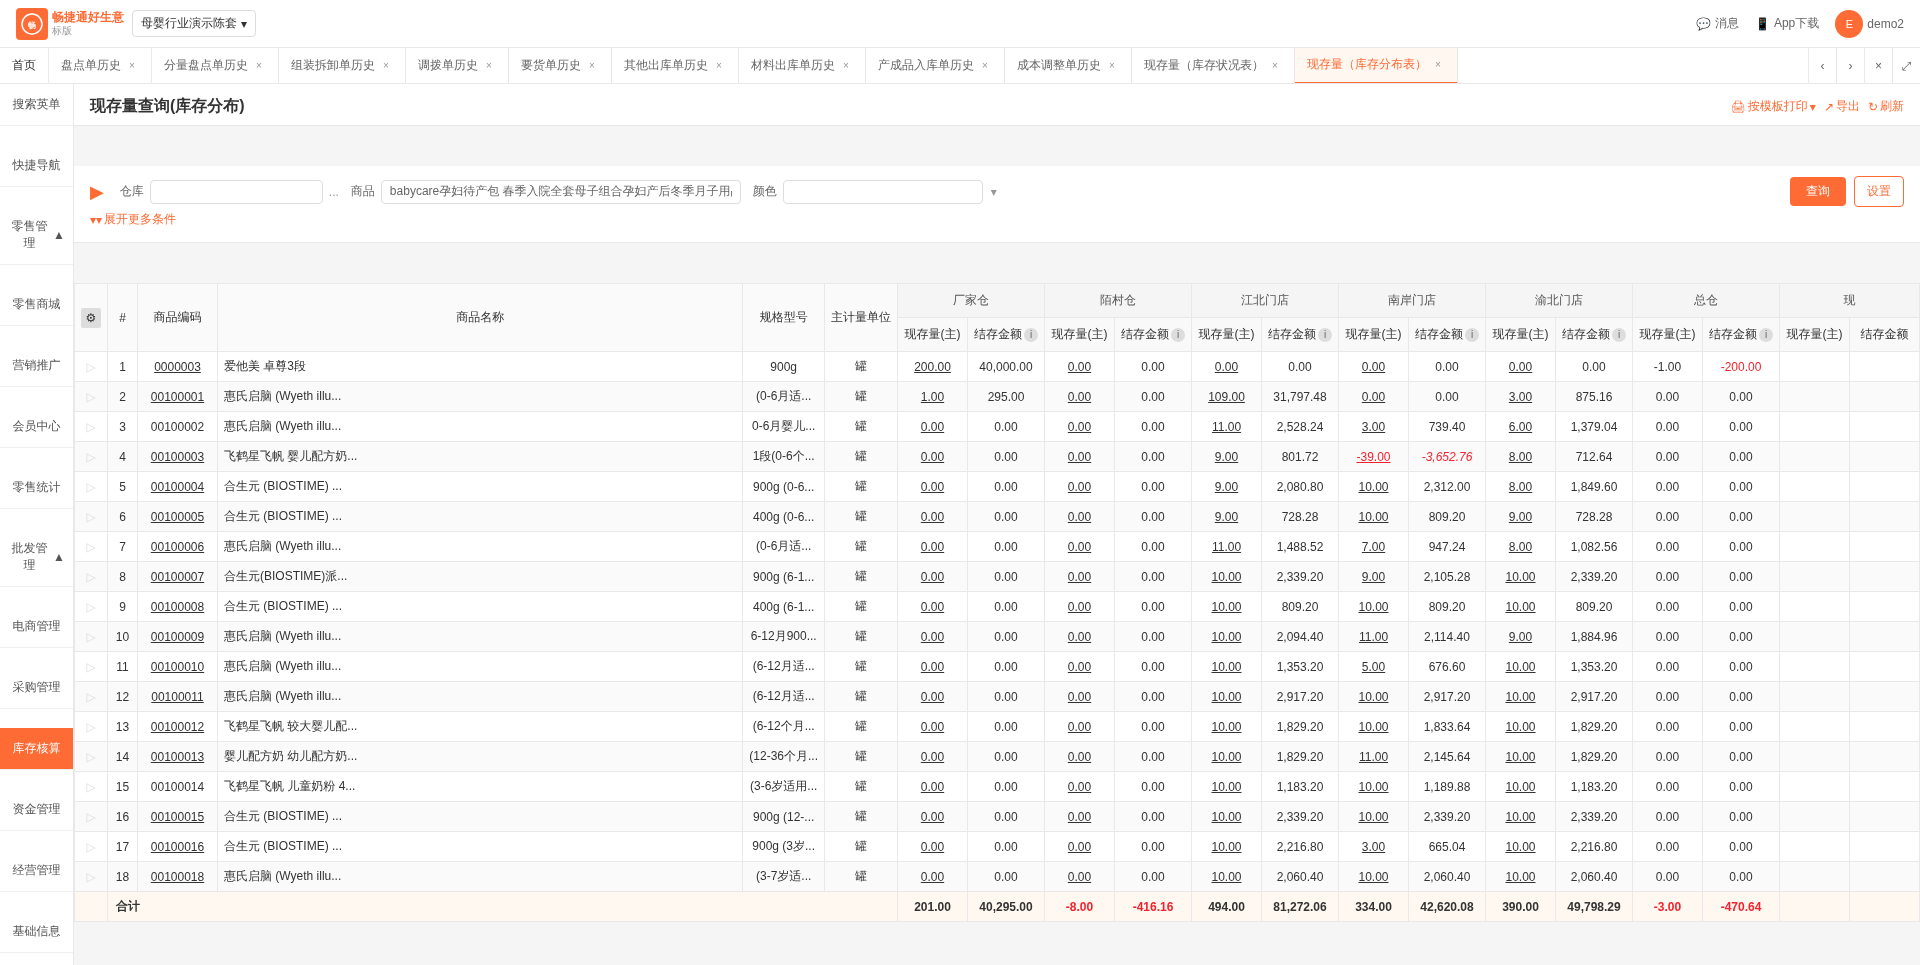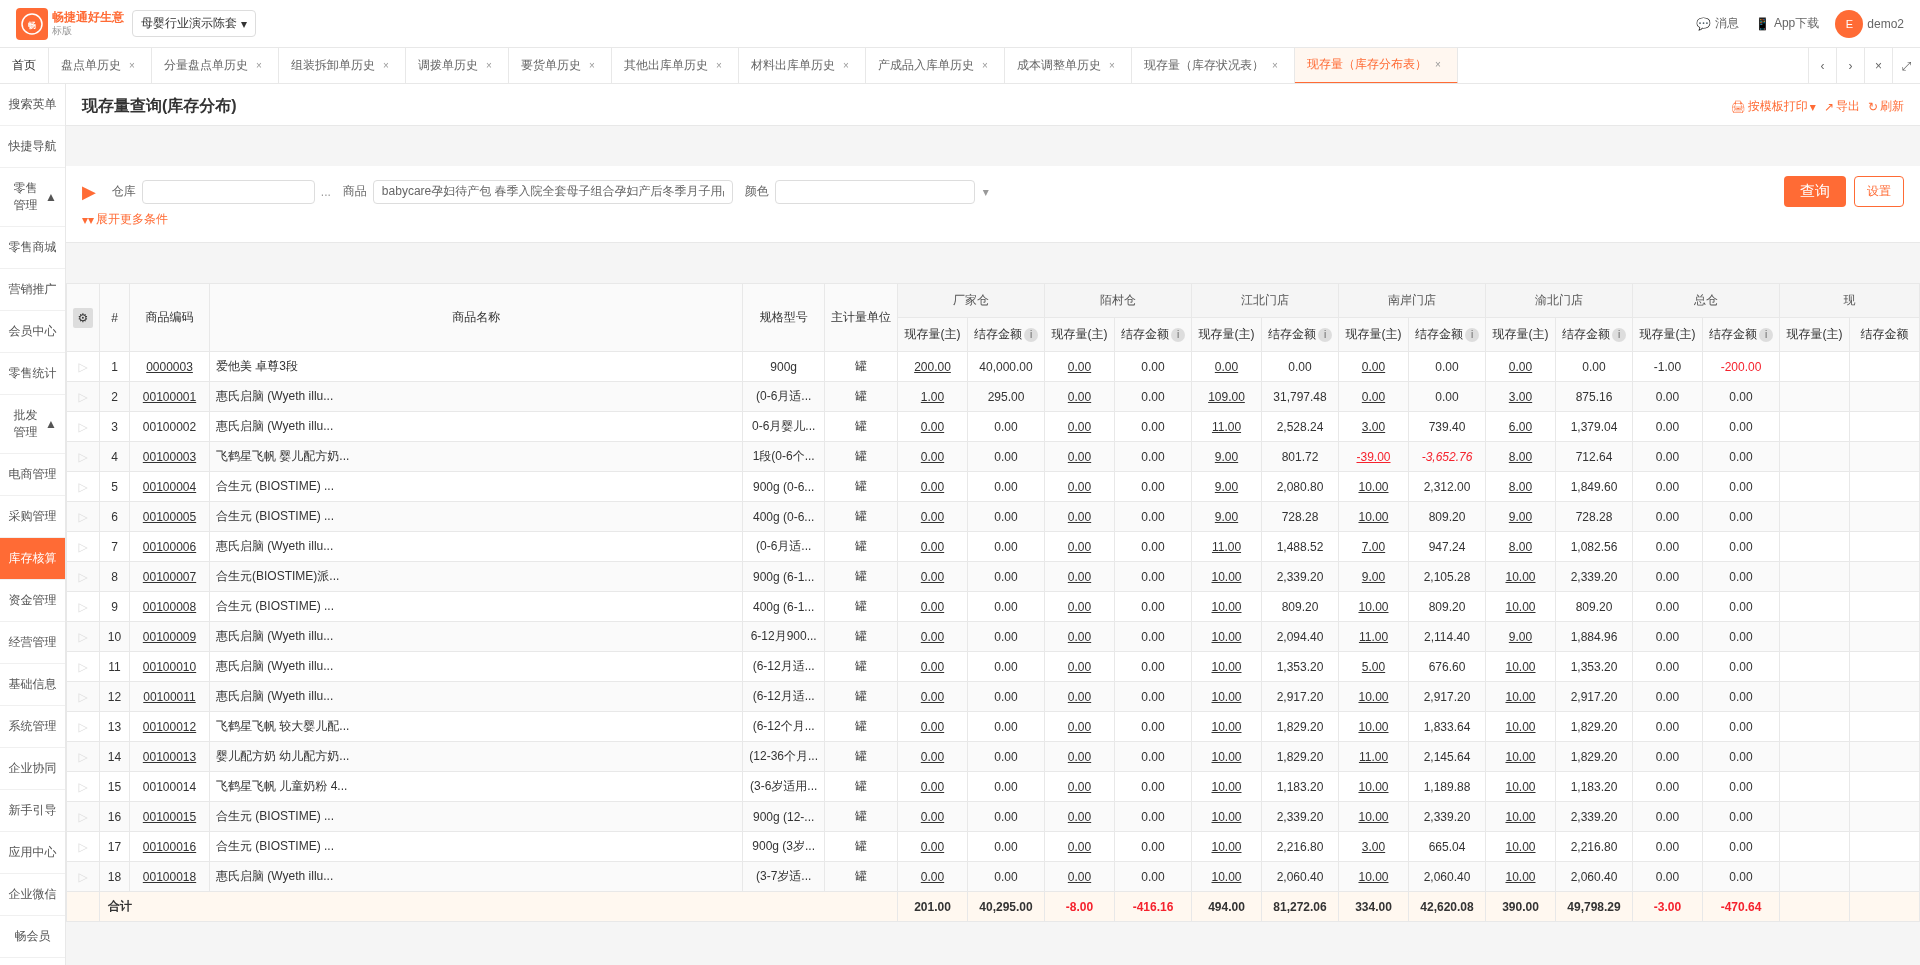--- a/index.html
+++ b/index.html
@@ -30,7 +30,7 @@
     .main-layout { display: flex; height: calc(100vh - 84px); }
 
     
-    .sidebar { width: 66px; background: #fff; border-right: 1px solid #e8e8e8; display: flex; flex-direction: column; overflow-y: auto; flex-shrink: 0; }
+    .sidebar { width: 74px; background: #fff; border-right: 1px solid #e8e8e8; display: flex; flex-direction: column; overflow-y: auto; flex-shrink: 0; gap: 19px; }
     .sidebar-item { padding: 12px 8px; text-align: center; cursor: pointer; font-size: 12px; color: #555; border-bottom: 1px solid #f0f0f0; }
     .sidebar-item.active { background: #ff6b35; color: #fff; }
 

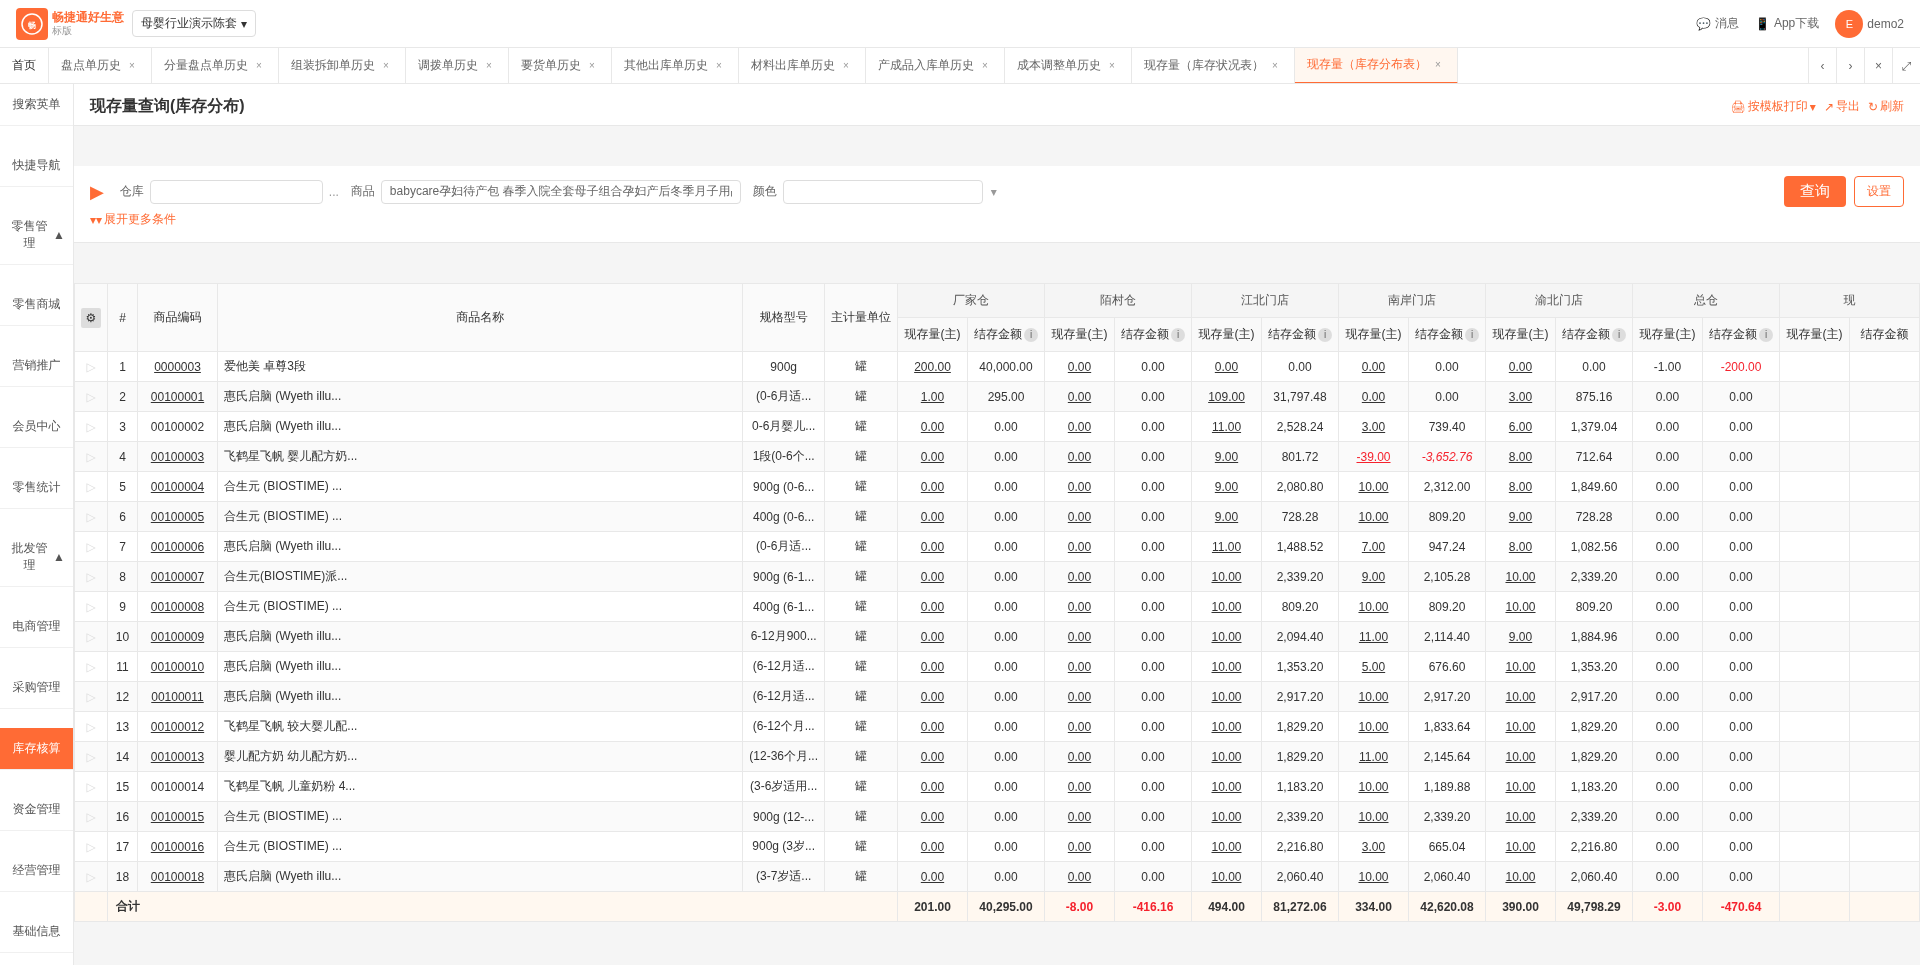--- a/index.html
+++ b/index.html
@@ -52,7 +52,7 @@
     .search-input.wide { min-width: 360px; color: #666; }
     .search-input.color { min-width: 100px; }
     .search-expand { color: #ff6b35; font-size: 12px; cursor: pointer; display: flex; align-items: center; gap: 2px; }
-    .btn-query { background: #ff6b35; color: #fff; border: none; border-radius: 4px; padding: 6px 16px; font-size: 15px; cursor: pointer; }
+    .btn-query { background: #ff6b35; color: #fff; border: none; border-radius: 4px; padding: 6px 16px; font-size: 12px; cursor: pointer; }
     .btn-settings { background: #fff; color: #ff6b35; border: 1px solid #ff6b35; border-radius: 4px; padding: 6px 12px; font-size: 12px; cursor: pointer; }
     .dots { color: #999; }
 

